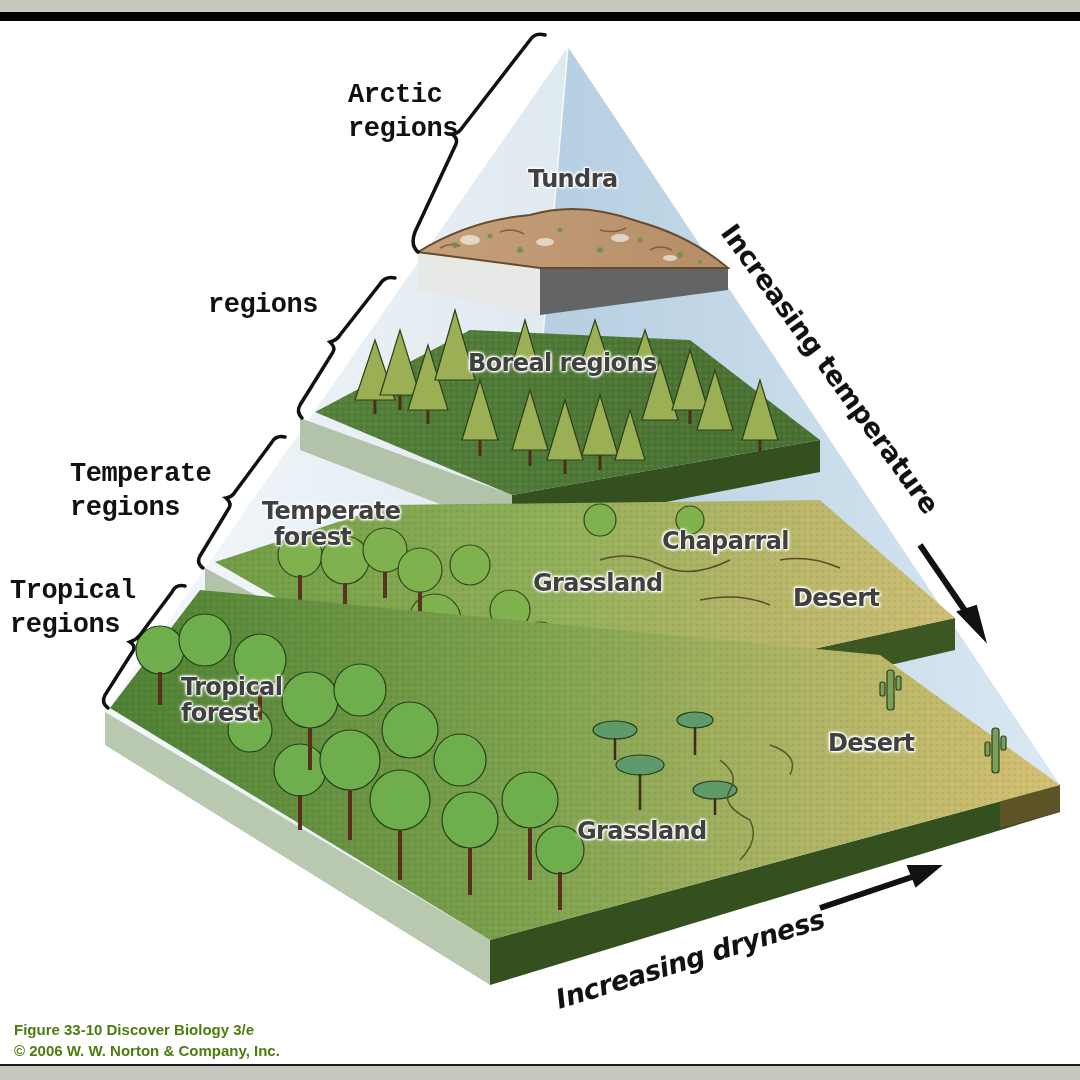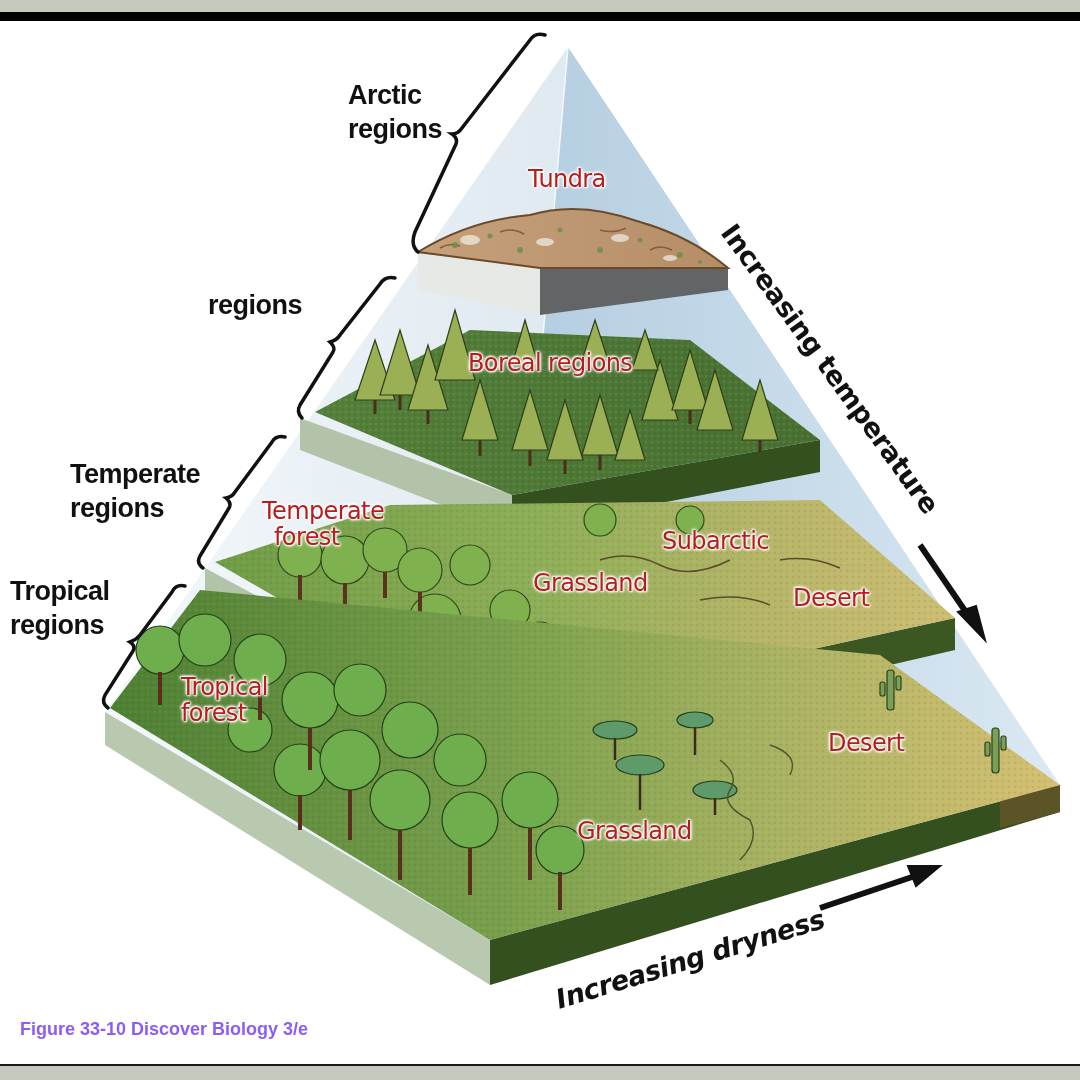--- a/index.html
+++ b/index.html
@@ -11,7 +11,7 @@
   .frame-bottom { position:absolute; left:0; top:1066px; width:1080px; height:14px; background:#c6c9be; }
   svg.diagram { position:absolute; left:0; top:0; }
   .region-label { position:absolute; font-weight:bold; color:#111; font-size:27px; line-height:34px;
-                  font-family:Liberation Sans, sans-serif; letter-spacing:-0.5px; }
+                  font-family:Liberation Mono, monospace; letter-spacing:-0.5px; }
   .biome-label { position:absolute; font-weight:normal; color:#b91c1c; font-size:24px; line-height:26px;
                  font-family:"DejaVu Sans", sans-serif; letter-spacing:-0.6px;
                  text-shadow: 0 0 3px #fff, 0 0 3px #fff, 0 0 4px #fff, 1px 1px 2px #fff, -1px -1px 2px #fff; }

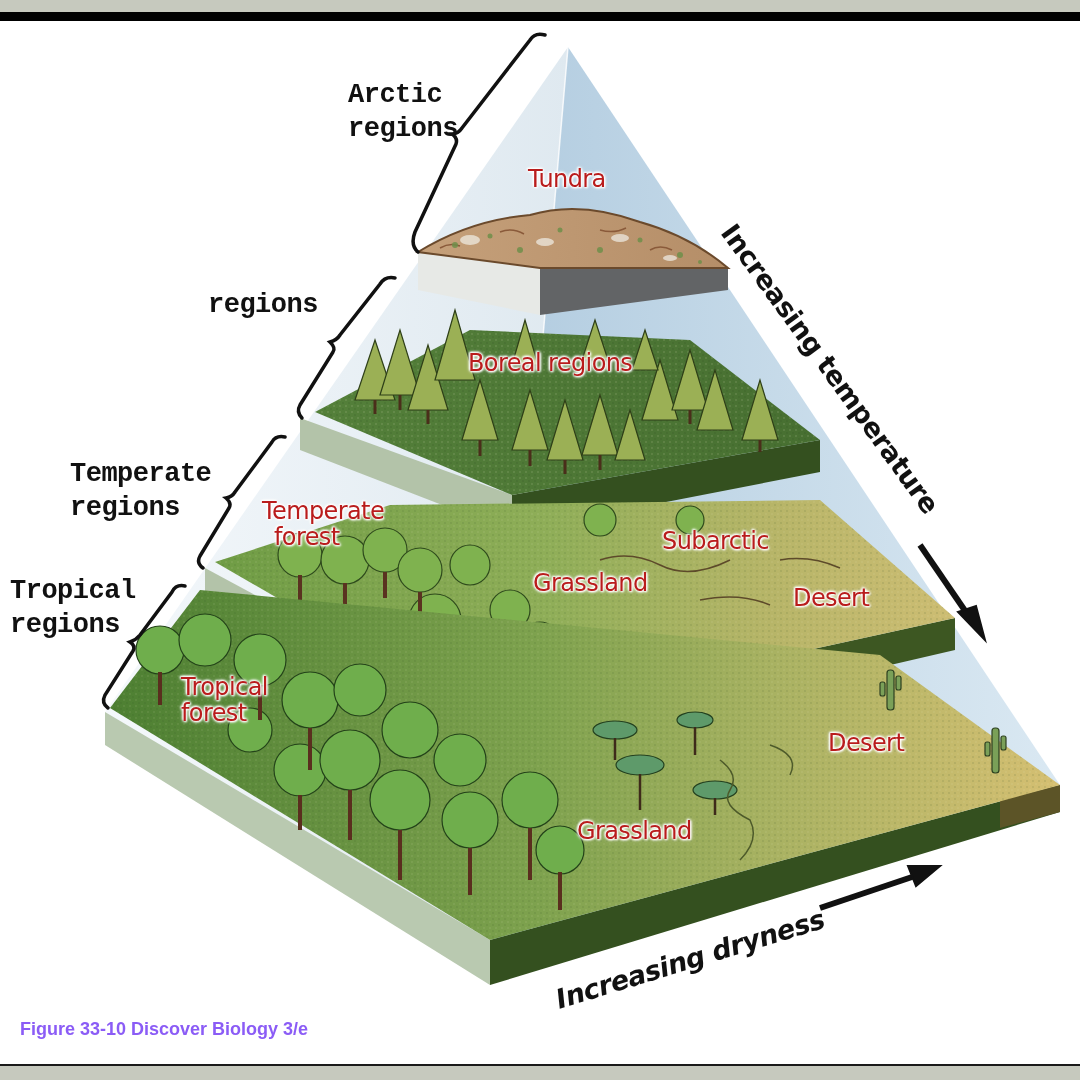--- a/index.html
+++ b/index.html
@@ -12,7 +12,7 @@
   svg.diagram { position:absolute; left:0; top:0; }
   .region-label { position:absolute; font-weight:bold; color:#111; font-size:27px; line-height:34px;
                   font-family:Liberation Mono, monospace; letter-spacing:-0.5px; }
-  .biome-label { position:absolute; font-weight:normal; color:#b91c1c; font-size:24px; line-height:26px;
+  .biome-label { position:absolute; font-weight:bold; color:#404040; font-size:24px; line-height:26px;
                  font-family:"DejaVu Sans", sans-serif; letter-spacing:-0.6px;
                  text-shadow: 0 0 3px #fff, 0 0 3px #fff, 0 0 4px #fff, 1px 1px 2px #fff, -1px -1px 2px #fff; }
   .axis-label { position:absolute; font-weight:bold; color:#111; font-size:27px; white-space:nowrap;

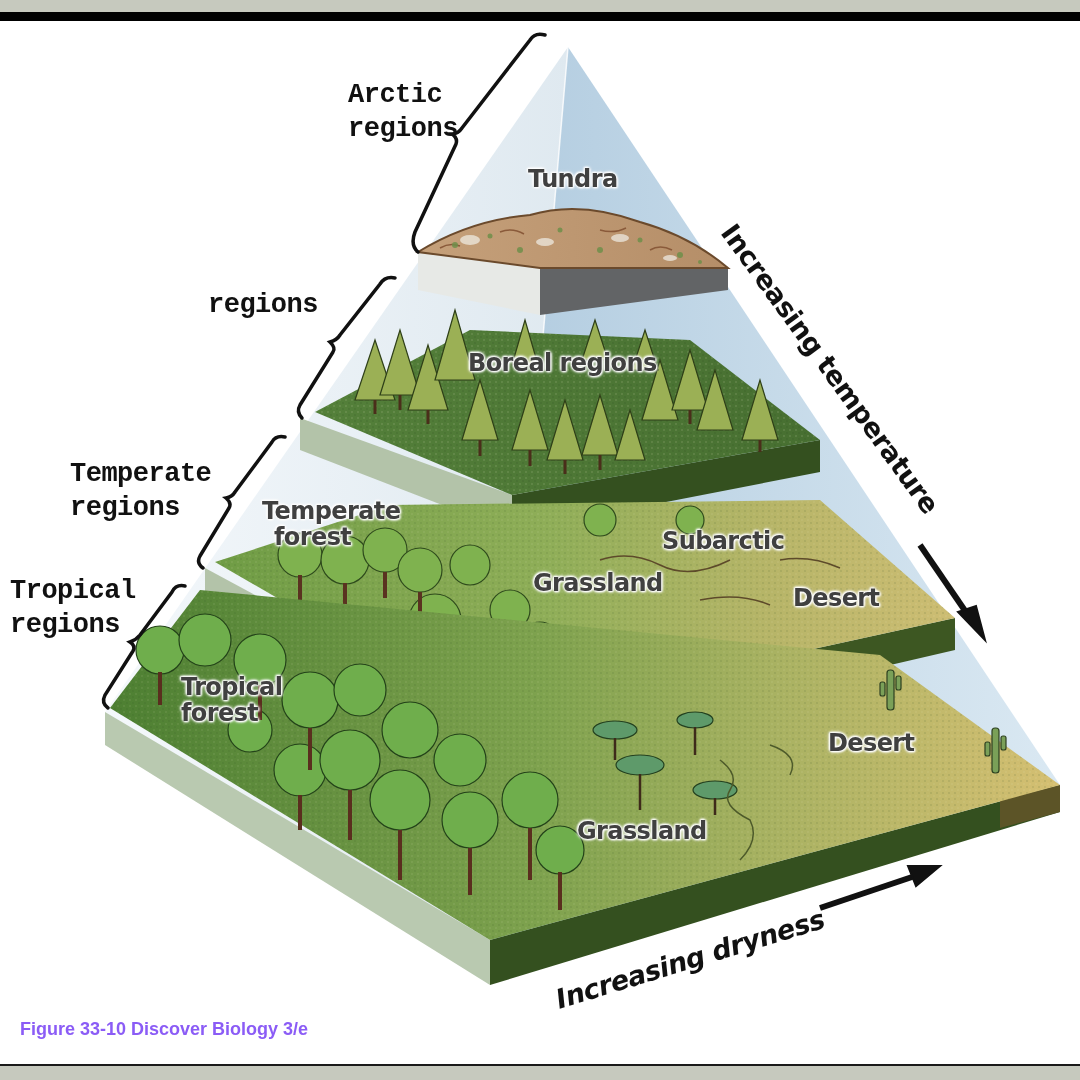--- a/index.html
+++ b/index.html
@@ -254,7 +254,7 @@
   <div style="padding-left:12px;">forest</div>
 </div>
 <div class="biome-label" style="left:533px; top:570px;">Grassland</div>
-<div class="biome-label" style="left:662px; top:528px;">Subarctic</div>
+<div class="biome-label" style="left:662px; top:528px;">Chaparral</div>
 <div class="biome-label" style="left:793px; top:585px;">Desert</div>
 <div class="biome-label" style="left:181px; top:674px;">
   <div>Tropical</div>

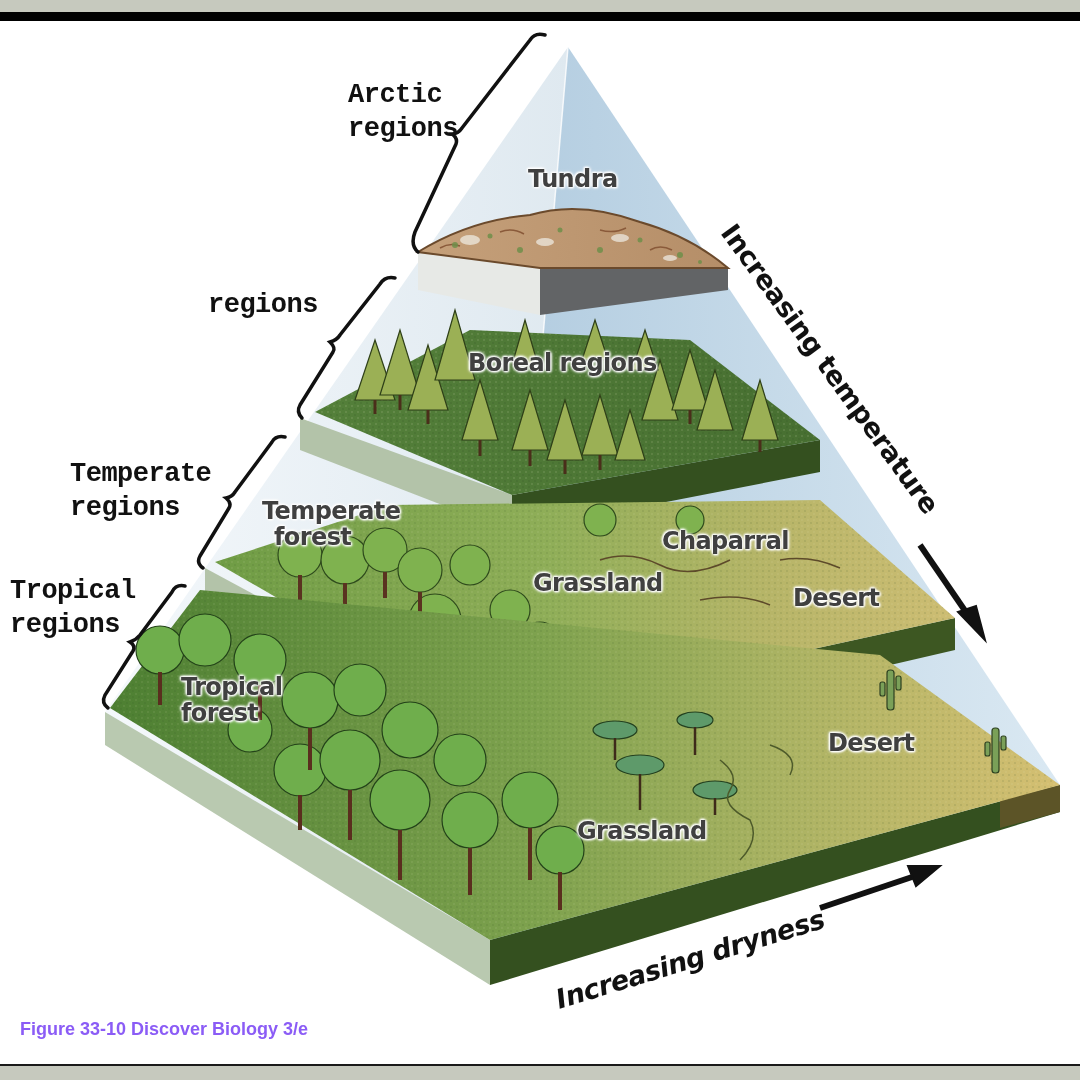--- a/index.html
+++ b/index.html
@@ -17,7 +17,7 @@
                  text-shadow: 0 0 3px #fff, 0 0 3px #fff, 0 0 4px #fff, 1px 1px 2px #fff, -1px -1px 2px #fff; }
   .axis-label { position:absolute; font-weight:bold; color:#111; font-size:27px; white-space:nowrap;
                 font-family:"DejaVu Sans", sans-serif; transform-origin:0 0; letter-spacing:-0.5px; }
-  .caption { position:absolute; left:20px; top:1019px; font-size:18px; line-height:21px; color:#8b5cf6;
+  .caption { position:absolute; left:14px; top:1019px; font-size:15px; line-height:21px; color:#4d7c0f;
              font-weight:bold; font-family:"Liberation Sans", sans-serif; }
 </style>
 </head>

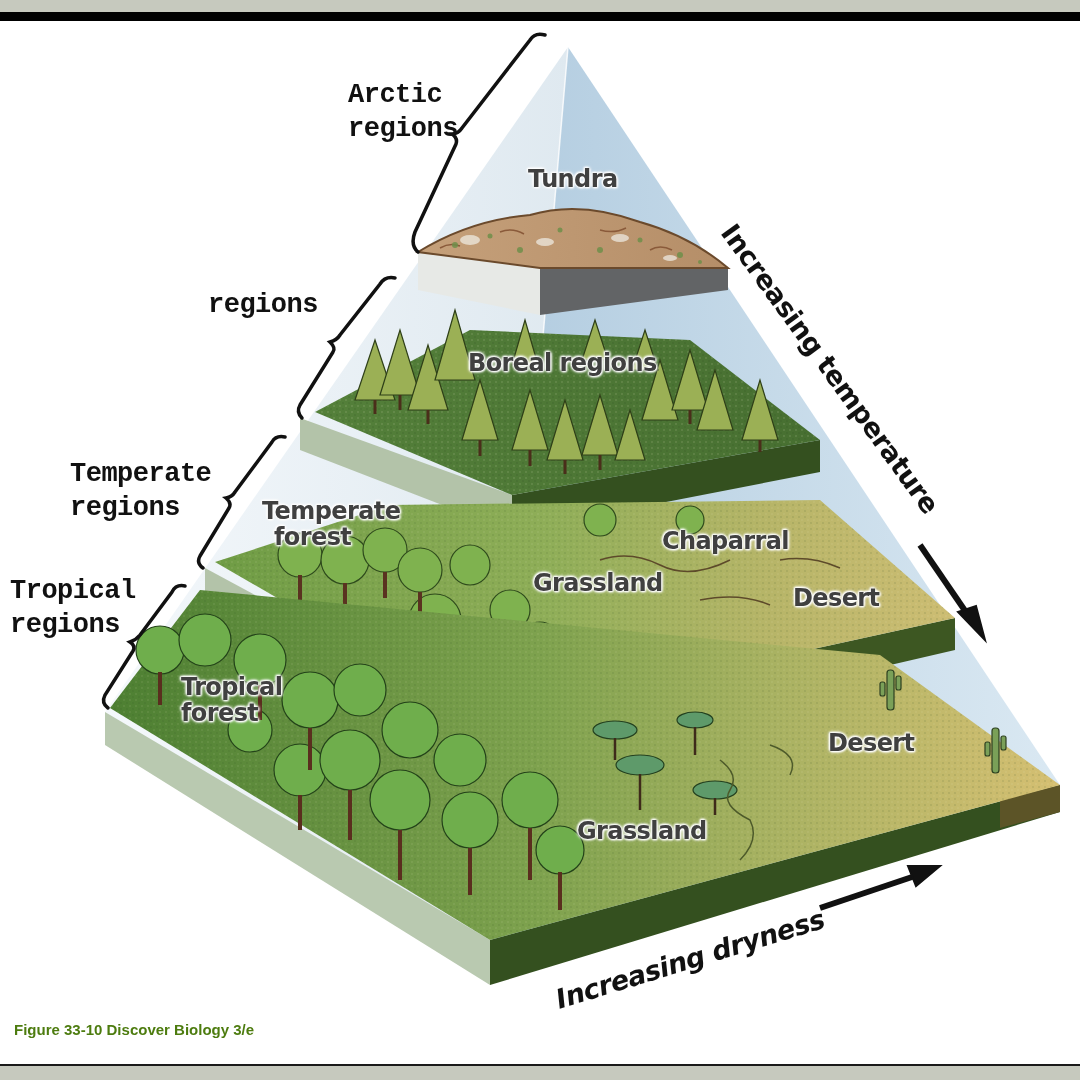--- a/index.html
+++ b/index.html
@@ -268,6 +268,7 @@
 
 <div class="caption">
   <div>Figure 33-10  Discover Biology 3/e</div>
+  <div>© 2006 W. W. Norton &amp; Company, Inc.</div>
 </div>
 
 <div class="frame-bottom-line"></div>

